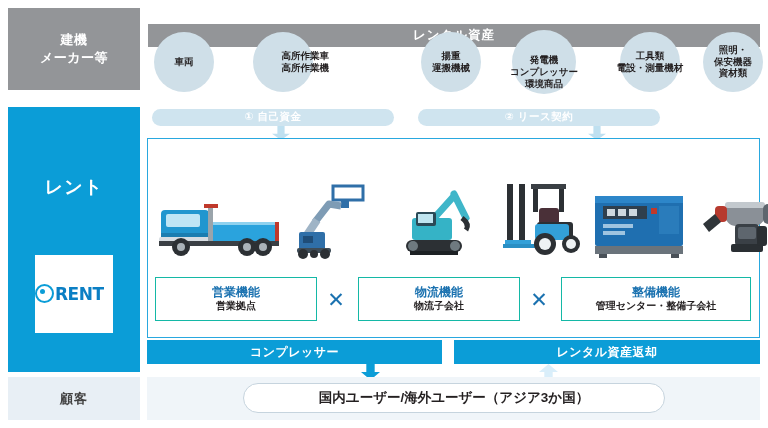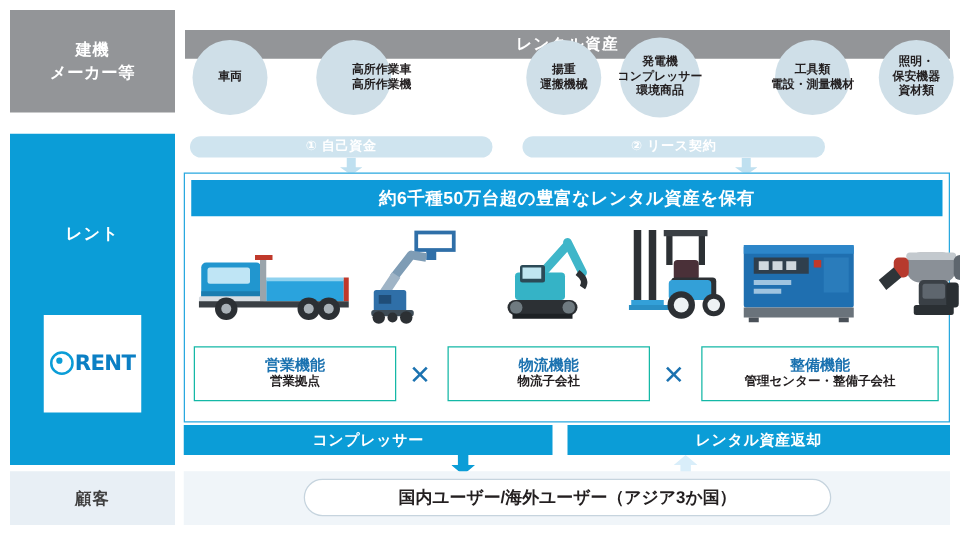--- a/index.html
+++ b/index.html
@@ -207,7 +207,7 @@
         <div class="cat-text">揚重
 運搬機械</div>
       </div>
-      <div class="cat" style="left: 328px; width: 104px;">
+      <div class="cat" style="left: 344px; width: 104px; align-items: flex-end;">
         <div class="bubble" style="width: 64px; height: 64px;"></div>
         <div class="cat-text">発電機
 コンプレッサー

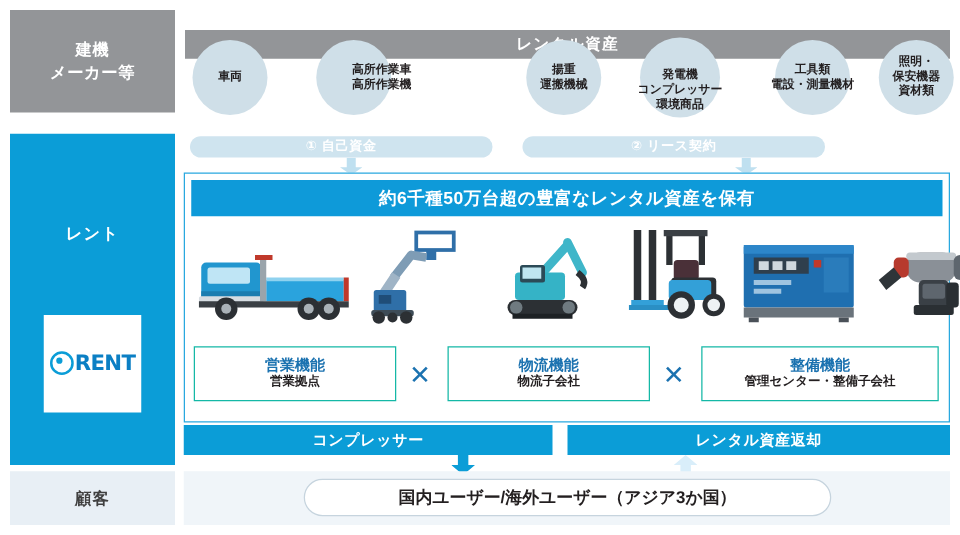--- a/index.html
+++ b/index.html
@@ -237,9 +237,6 @@
 
   <div class="abs main-outline"></div>
 
-  <div class="abs ctr headline">
-    <span>約6千種50万台超の豊富なレンタル資産を保有</span>
-  </div>
 
   <div class="abs photos">
 

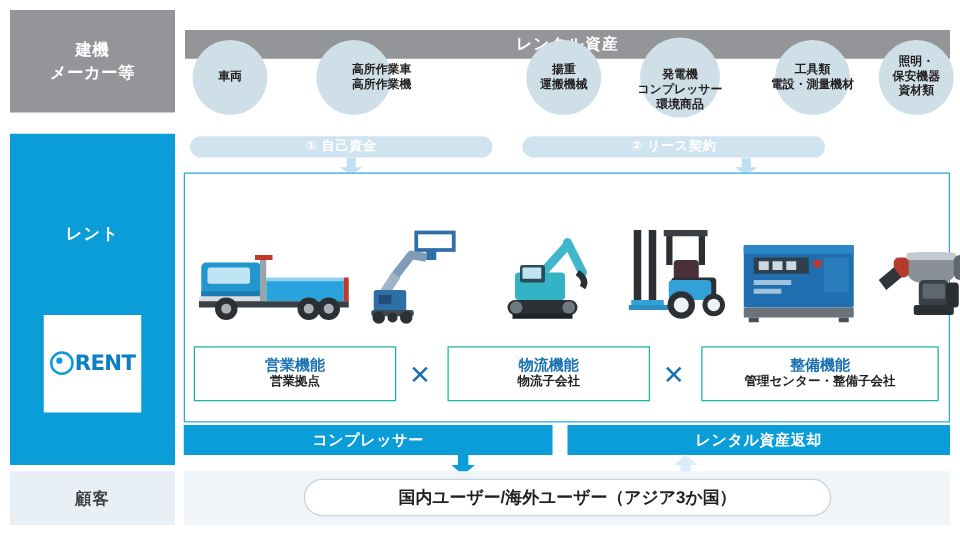--- a/index.html
+++ b/index.html
@@ -29,7 +29,7 @@
     flex-direction:column;
   }
   .rent-col .rent-label{
-    font-size:13px;font-weight:bold;letter-spacing:1px;
+    font-size:18px;font-weight:bold;letter-spacing:1px;
     margin-top:28px;
   }
   .rent-logo{

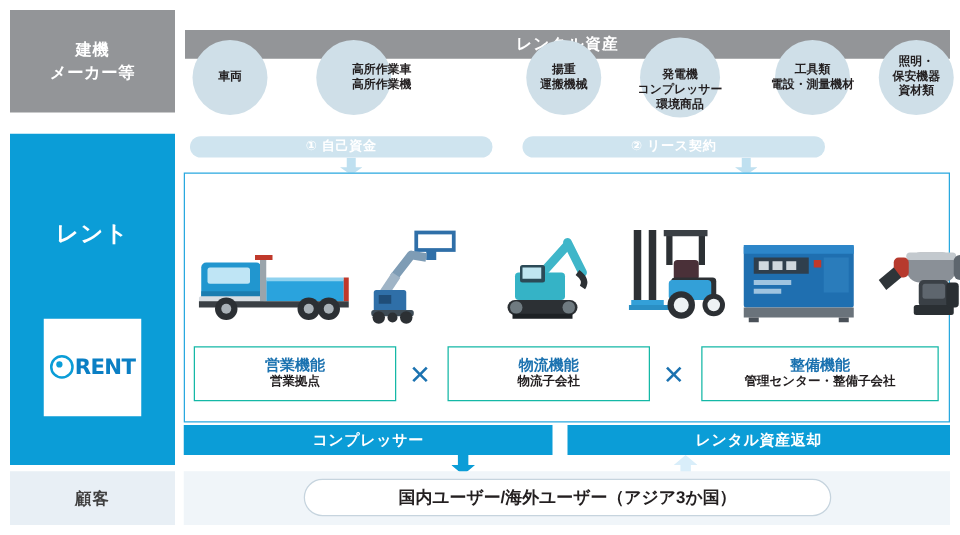--- a/index.html
+++ b/index.html
@@ -35,7 +35,7 @@
   .rent-logo{
     margin-top:56px;
     width:78px;height:78px;background:#ffffff;
-    display:flex;align-items:center;justify-content:center;
+    display:flex;align-items:center;justify-content:flex-start;
   }
   .rent-logo .logo-inner{display:flex;align-items:center;gap:1px;}
   .rent-logo .logo-mark{

